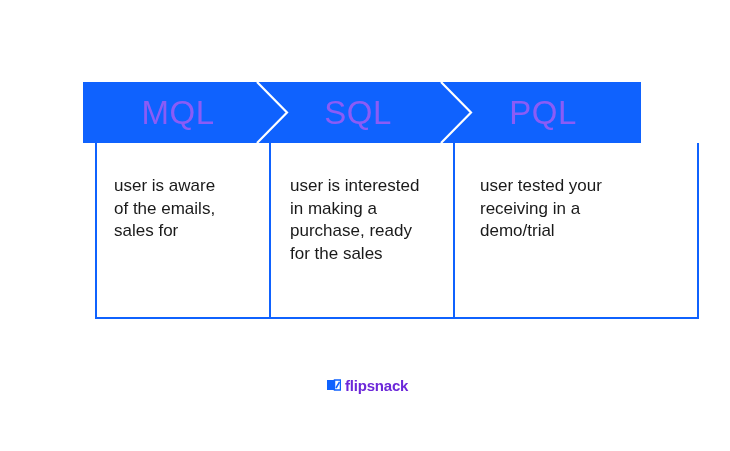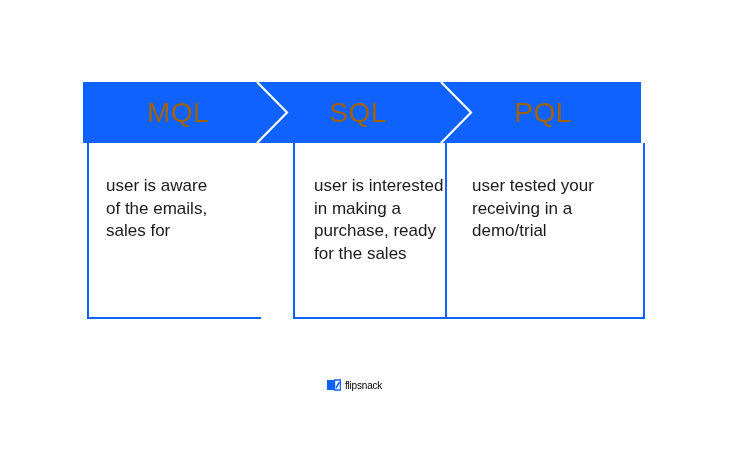--- a/index.html
+++ b/index.html
@@ -16,7 +16,7 @@
     .header svg { position: absolute; left: 0; top: 0; }
     .stage-label {
       position: absolute; top: 0; height: 61px; line-height: 61px; text-align: center;
-      color: #a16207; font-size: 28px; font-weight: 500; letter-spacing: 0.5px;
+      color: #8b5cf6; font-size: 33px; font-weight: 500; letter-spacing: 0.5px;
     }
     .body-row {
       position: absolute; left: 4px; top: 61px; width: 558px; height: 176px;

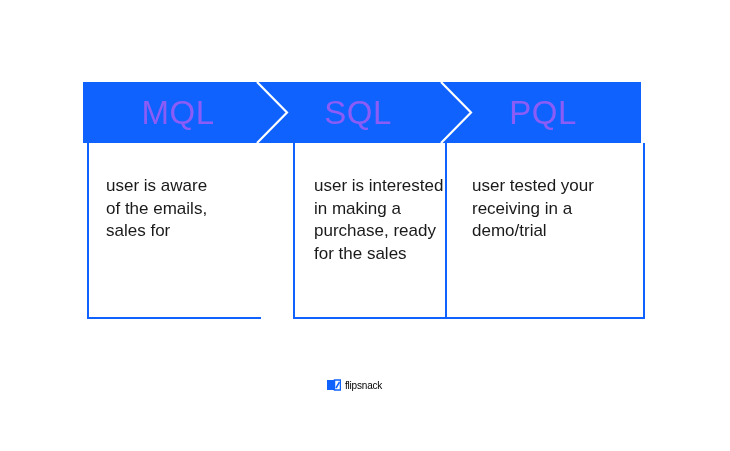--- a/index.html
+++ b/index.html
@@ -19,7 +19,7 @@
       color: #8b5cf6; font-size: 33px; font-weight: 500; letter-spacing: 0.5px;
     }
     .body-row {
-      position: absolute; left: 4px; top: 61px; width: 558px; height: 176px;
+      position: absolute; left: 12px; top: 61px; width: 558px; height: 176px;
     }
     .cell {
       position: absolute; top: 0; height: 174px;

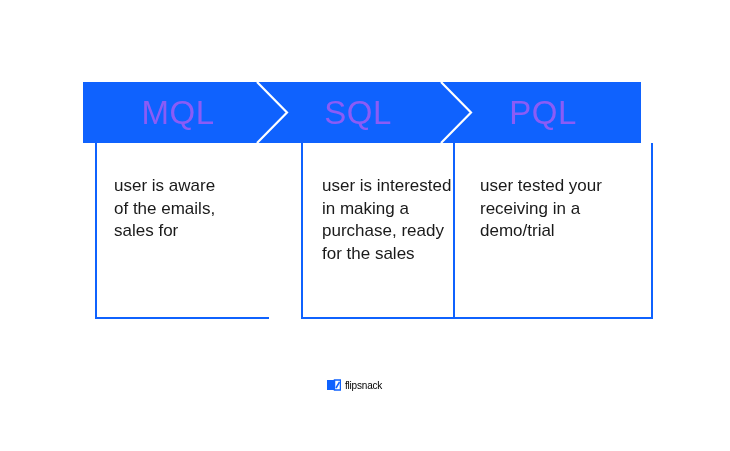--- a/index.html
+++ b/index.html
@@ -63,7 +63,7 @@
         <div>sales for</div>
       </div>
     </div>
-    <div class="cell" style="left:174px; width:182px;margin-left:32px;">
+    <div class="cell" style="left:174px; width:182px;">
       <div class="cell-text" style="left:19px;">
         <div>user is interested</div>
         <div>in making a</div>

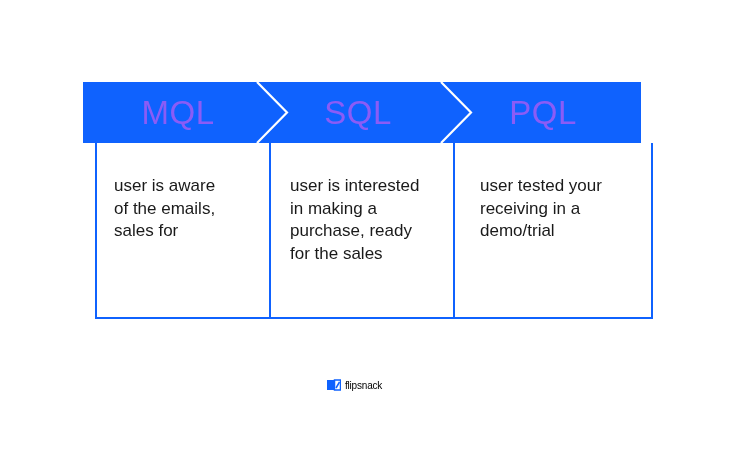--- a/index.html
+++ b/index.html
@@ -71,7 +71,7 @@
         <div>for the sales</div>
       </div>
     </div>
-    <div class="cell last" style="left:358px; width:196px;">
+    <div class="cell last" style="left:358px; width:196px;padding-left:46px;">
       <div class="cell-text" style="left:25px;">
         <div>user tested your</div>
         <div>receiving in a</div>

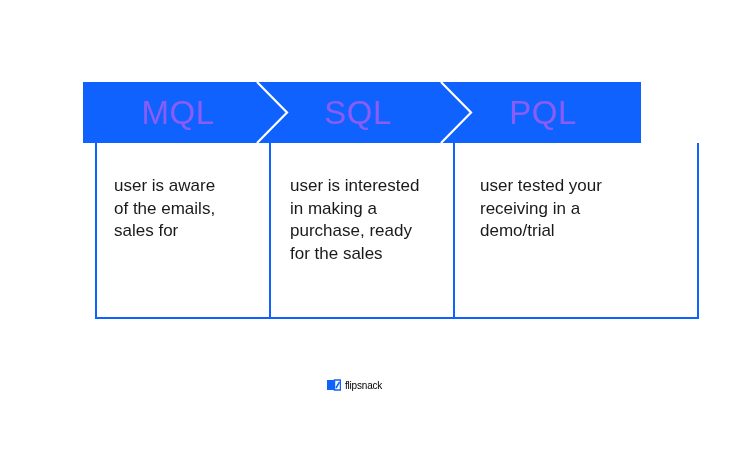--- a/index.html
+++ b/index.html
@@ -36,7 +36,7 @@
       display: flex; align-items: center; gap: 4px;
     }
     .logo-text {
-      color: #000000; font-weight: 400; font-size: 10px; letter-spacing: -0.2px;
+      color: #6d28d9; font-weight: 700; font-size: 15px; letter-spacing: -0.2px;
     }
   </style>
 </head>

